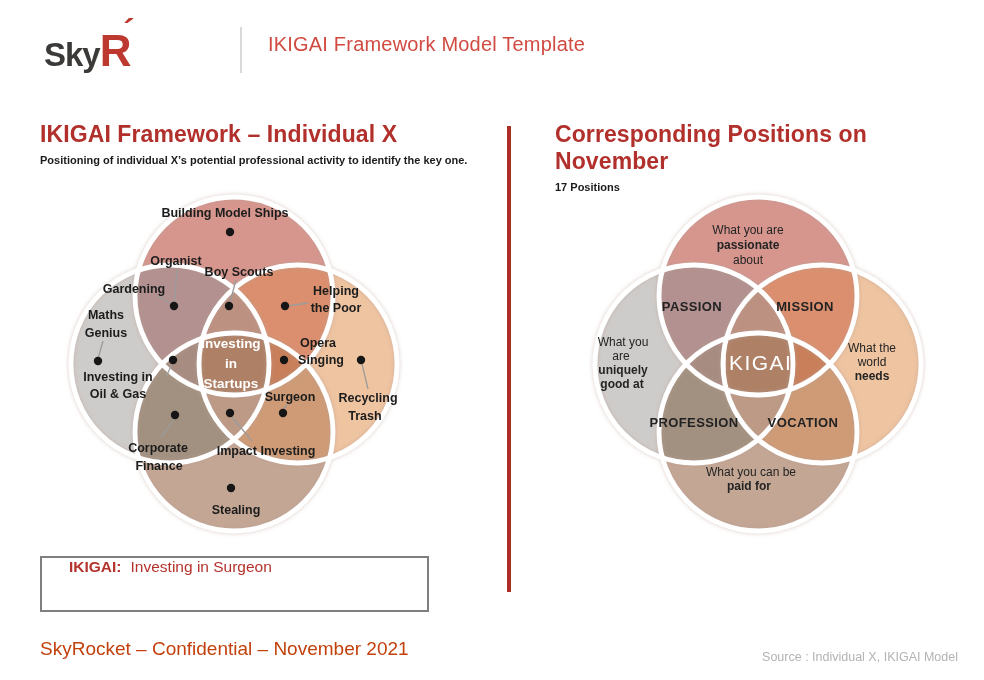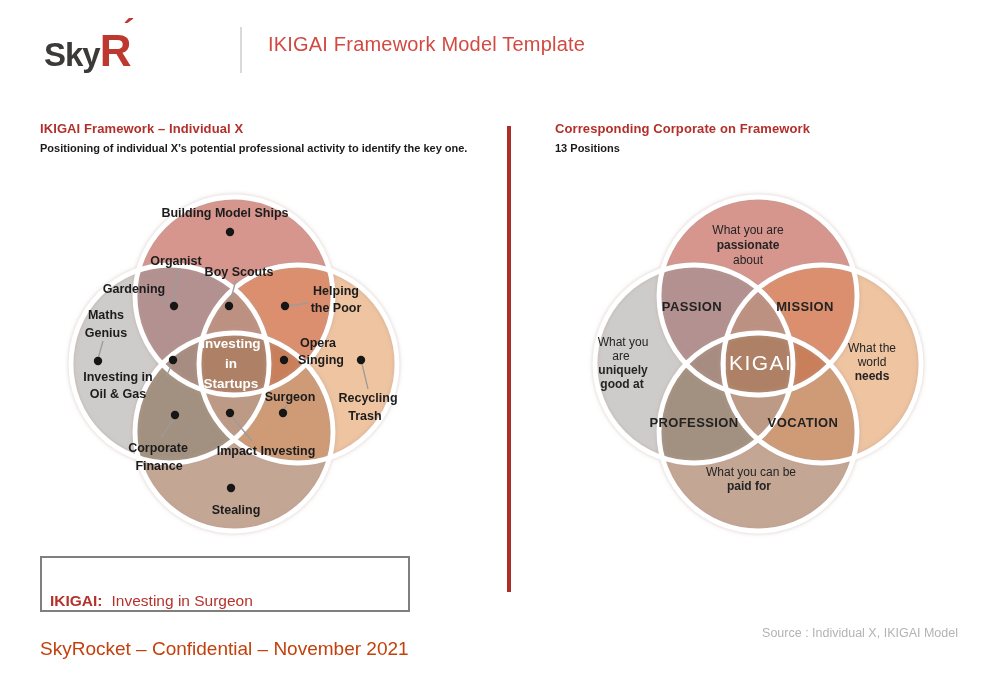--- a/index.html
+++ b/index.html
@@ -19,7 +19,7 @@
   
   .h-left{left:40px;top:121px;}
   .h-right{left:555px;top:121px;}
-  .sec-heading{font-size:13px;font-weight:bold;color:#b2302b;letter-spacing:0.1px;}
+  .sec-heading{font-size:23px;font-weight:bold;color:#b2302b;letter-spacing:0.1px;}
   .sec-sub{margin-top:6px;font-size:11px;font-weight:bold;color:#1b1b1b;}
 
   

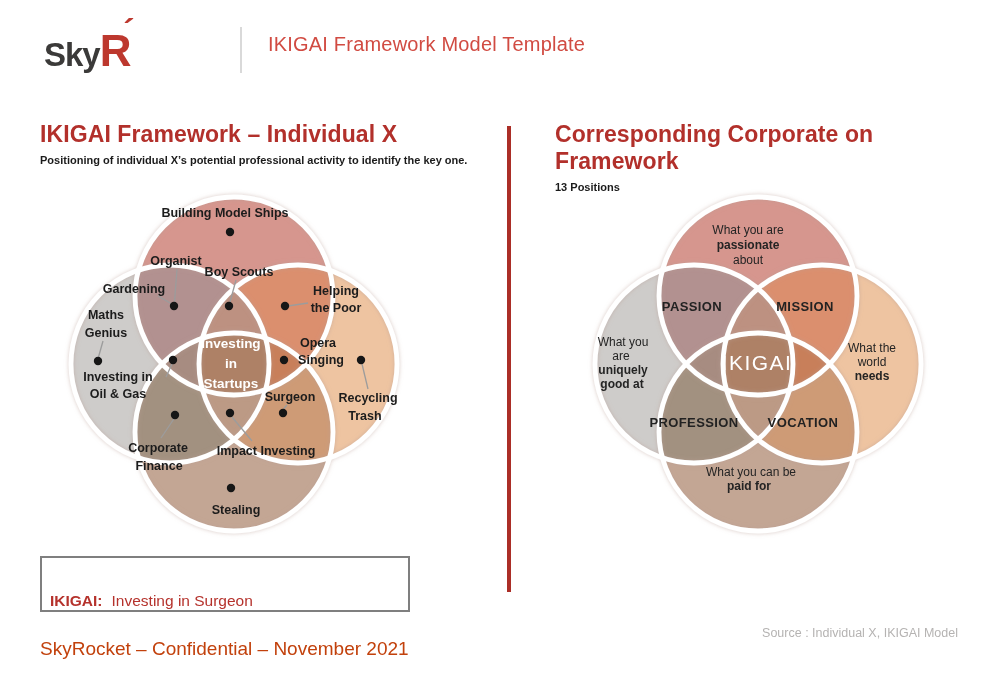--- a/index.html
+++ b/index.html
@@ -64,7 +64,7 @@
     <div class="sec-sub">Positioning of individual X’s potential professional activity to identify the key one.</div>
   </div>
   <div class="abs h-right">
-    <div class="sec-heading">Corresponding Corporate on Framework</div>
+    <div class="sec-heading">Corresponding Positions on November</div>
     <div class="sec-sub">13 Positions</div>
   </div>
 

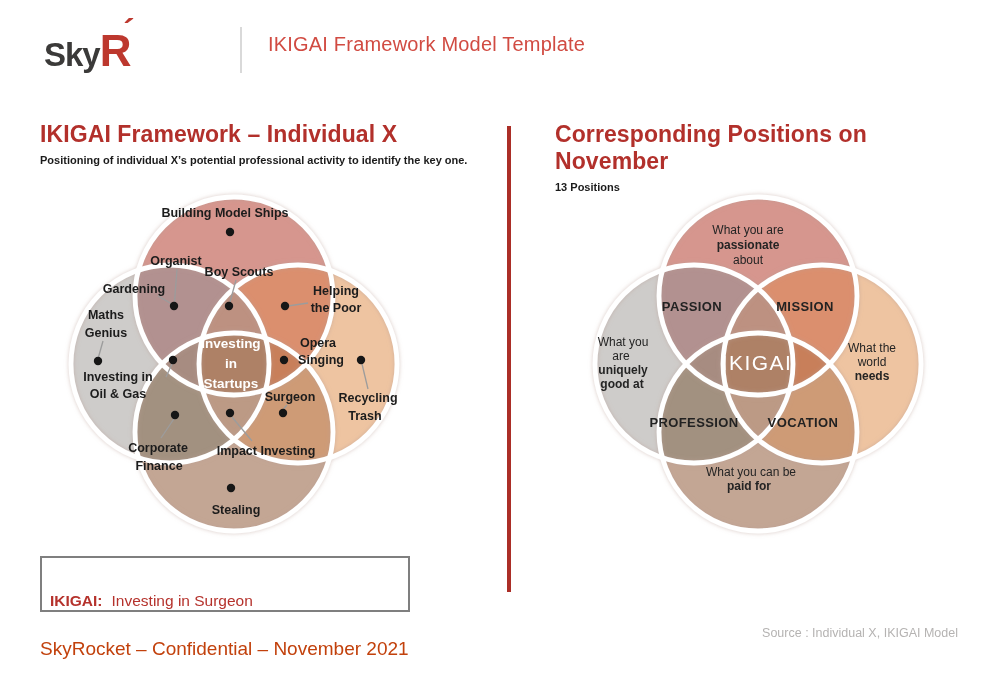--- a/index.html
+++ b/index.html
@@ -65,7 +65,7 @@
   </div>
   <div class="abs h-right">
     <div class="sec-heading">Corresponding Positions on November</div>
-    <div class="sec-sub">13 Positions</div>
+    <div class="sec-sub">17 Positions</div>
   </div>
 
   <div class="abs center-divider"></div>

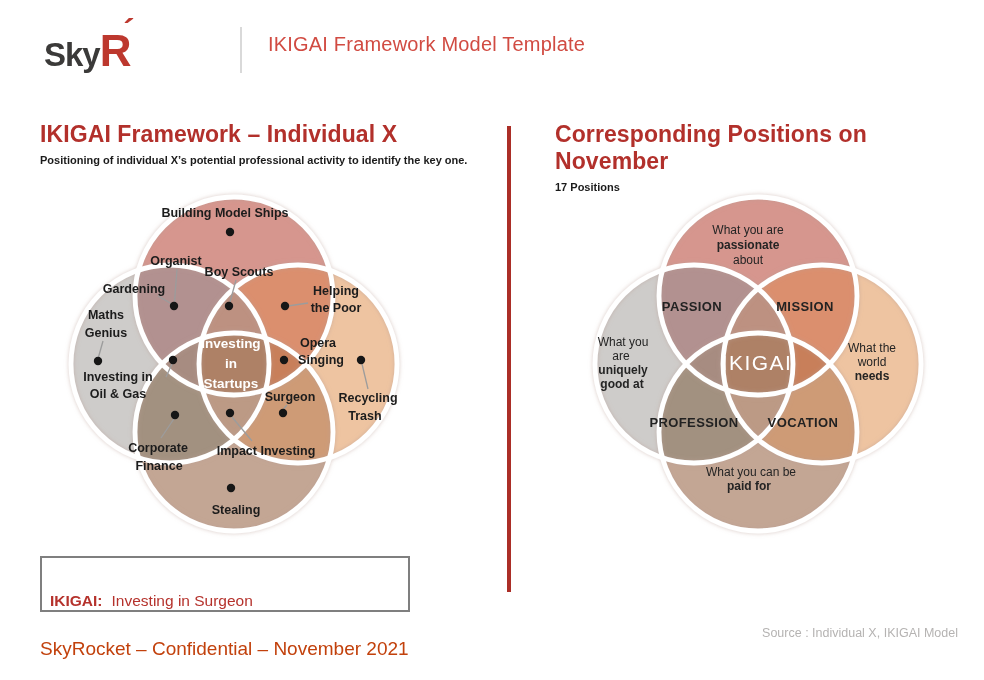--- a/index.html
+++ b/index.html
@@ -27,7 +27,7 @@
 
   
   .result-box{left:40px;top:556px;width:358px;height:52px;border:2.5px solid #7f7f7f;
-              display:flex;align-items:flex-end;padding-left:8px;box-sizing:content-box;}
+              display:flex;align-items:flex-start;padding-left:27px;box-sizing:content-box;}
   .result-label{font-size:15.5px;font-weight:bold;color:#b5322c;margin-right:9px;}
   .result-value{font-size:15.5px;color:#b5322c;}
 

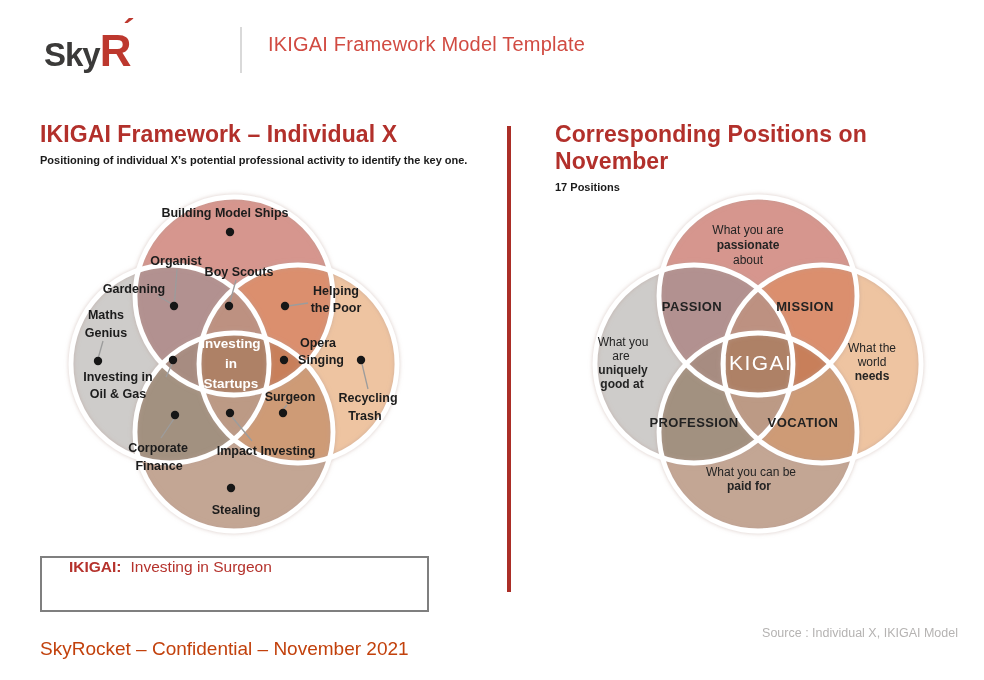--- a/index.html
+++ b/index.html
@@ -33,7 +33,7 @@
 
   
   .footer-left{left:40px;top:638px;font-size:19px;color:#c2410c;}
-  .footer-right{right:26px;top:626px;font-size:12.5px;color:#b5b3b2;}
+  .footer-right{right:26px;top:650px;font-size:12.5px;color:#b5b3b2;}
 
   
   svg{position:absolute;left:0;top:0;}

